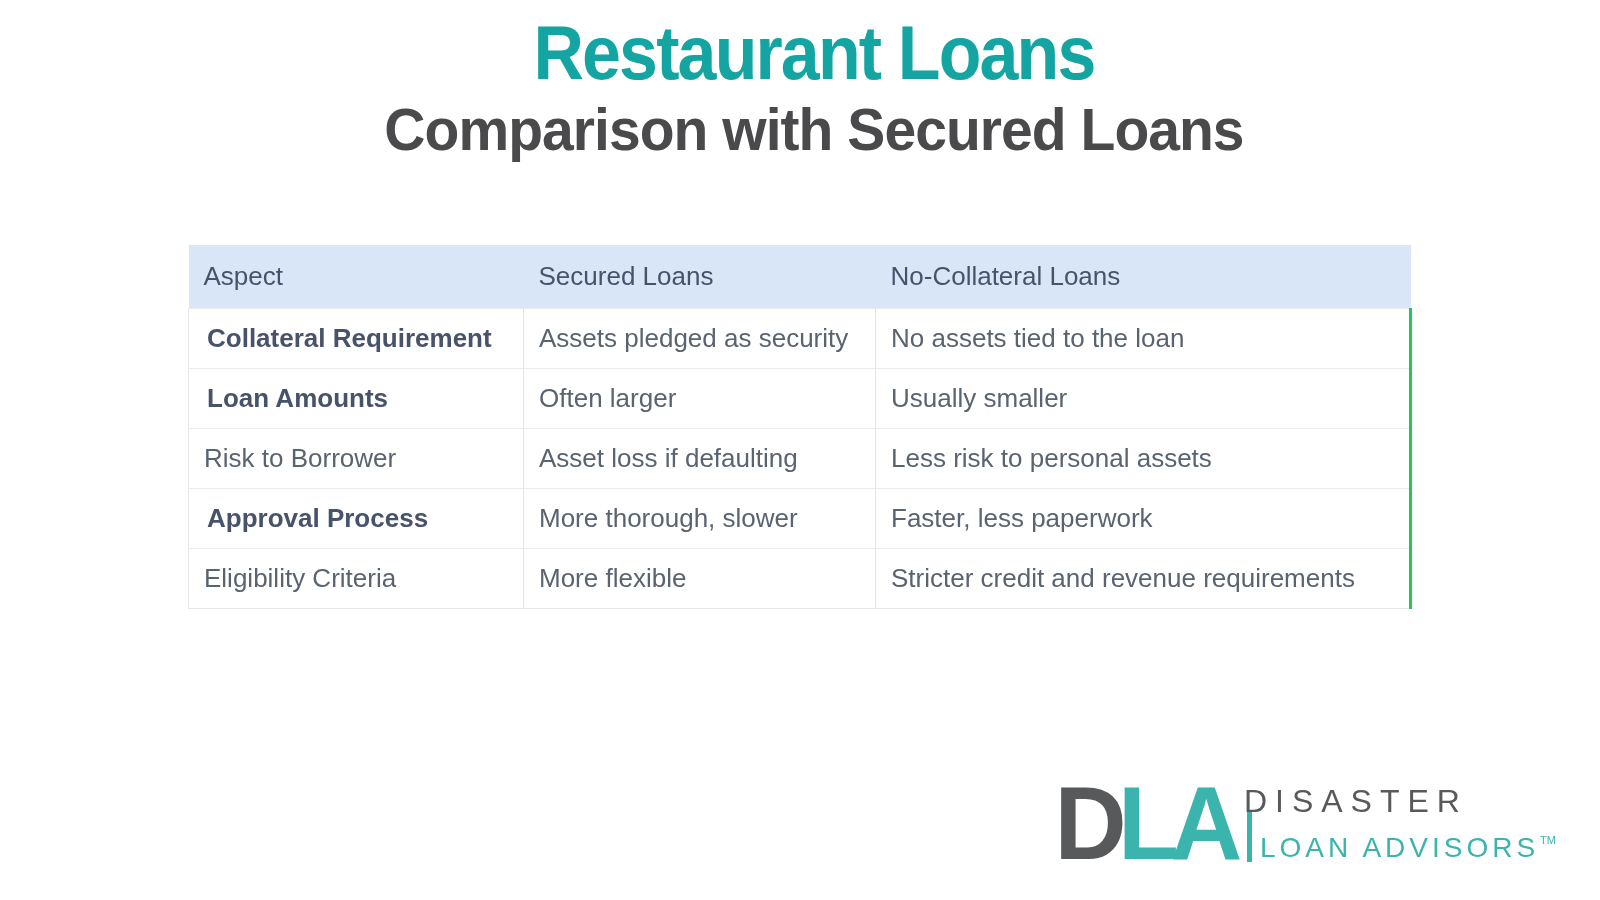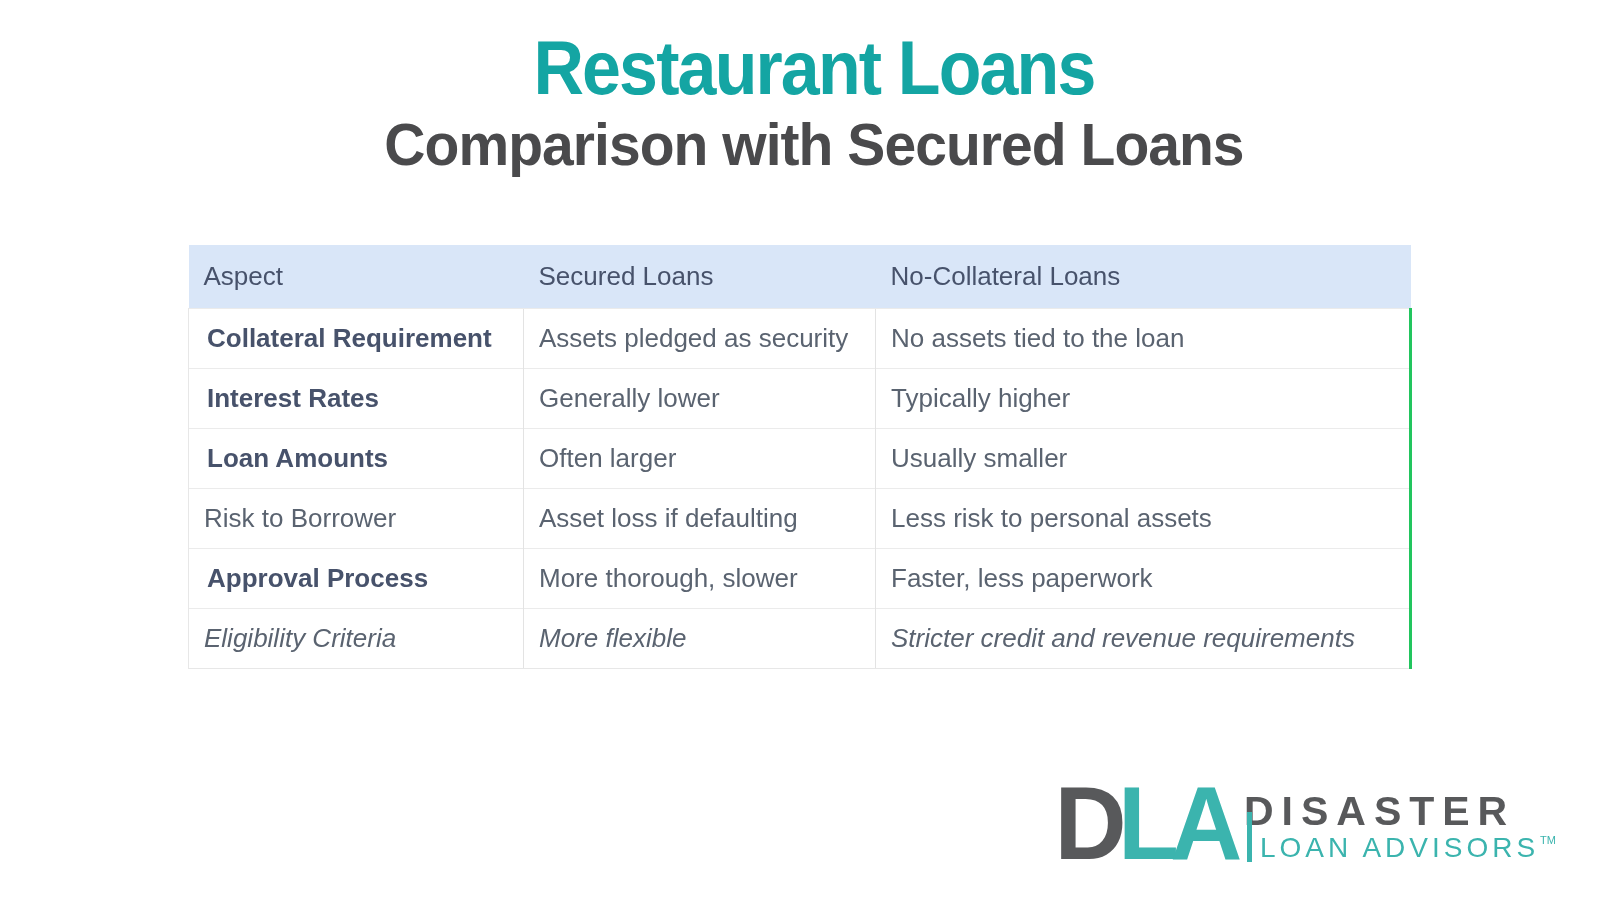--- a/index.html
+++ b/index.html
@@ -12,7 +12,7 @@
   }
 
   
-  .header { text-align: center; padding-top: 26px; margin-left: 28px; }
+  .header { text-align: center; padding-top: 11px; margin-left: 28px; }
   .title {
     display: inline-block;
     font-size: 76px;

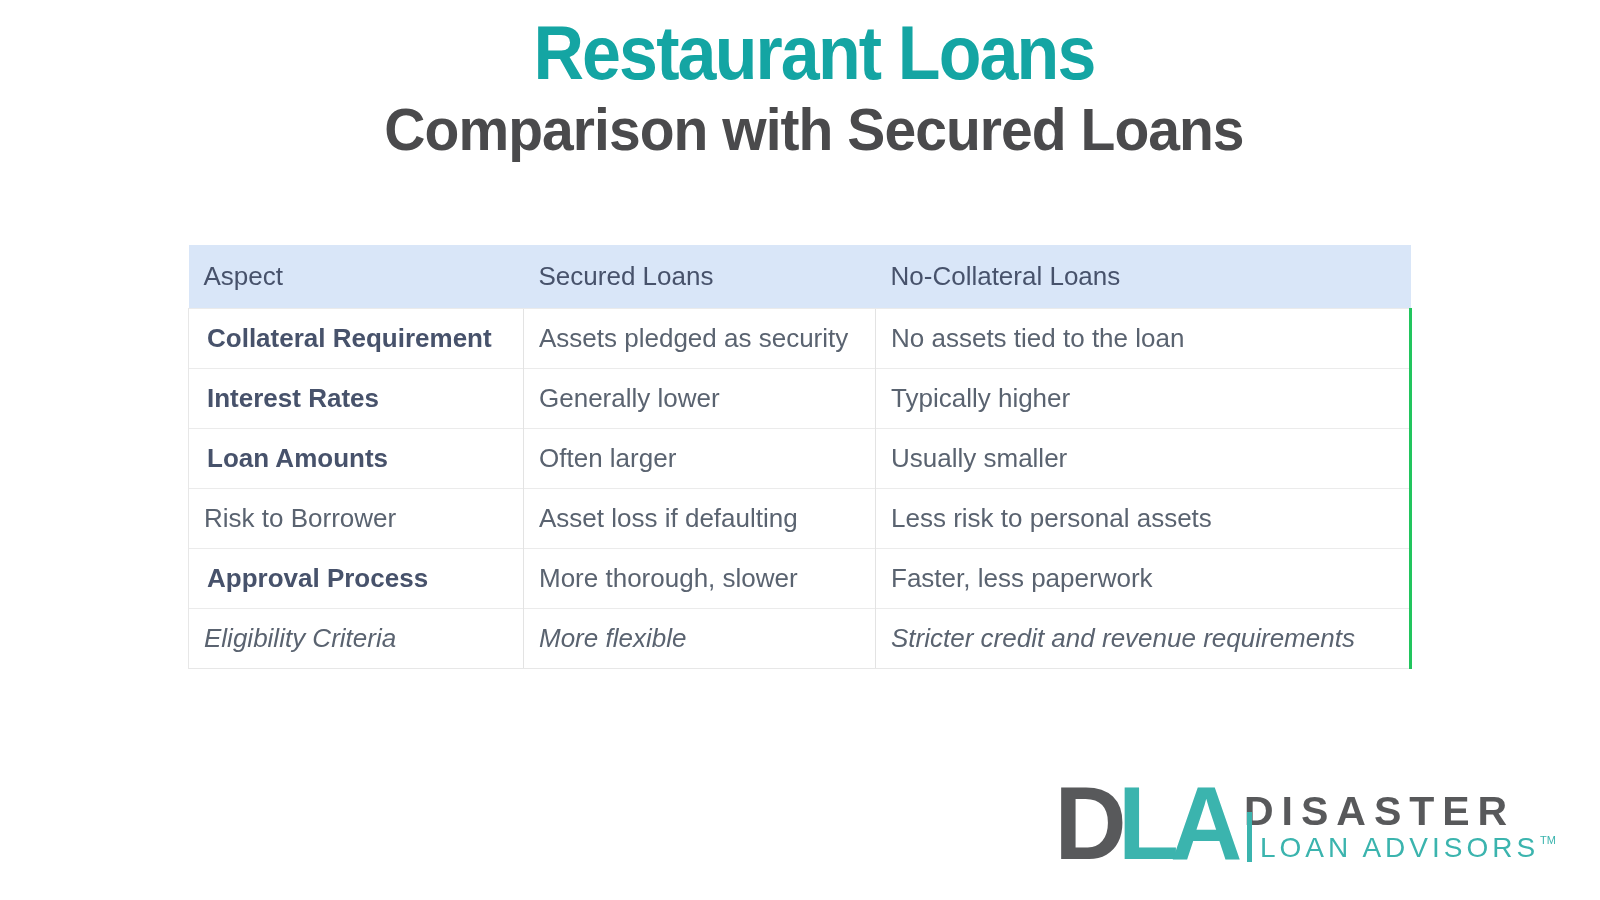--- a/index.html
+++ b/index.html
@@ -150,11 +150,6 @@
       <td>No assets tied to the loan</td>
     </tr>
     <tr>
-      <td class="emph">Interest Rates</td>
-      <td>Generally lower</td>
-      <td>Typically higher</td>
-    </tr>
-    <tr>
       <td class="emph">Loan Amounts</td>
       <td>Often larger</td>
       <td>Usually smaller</td>

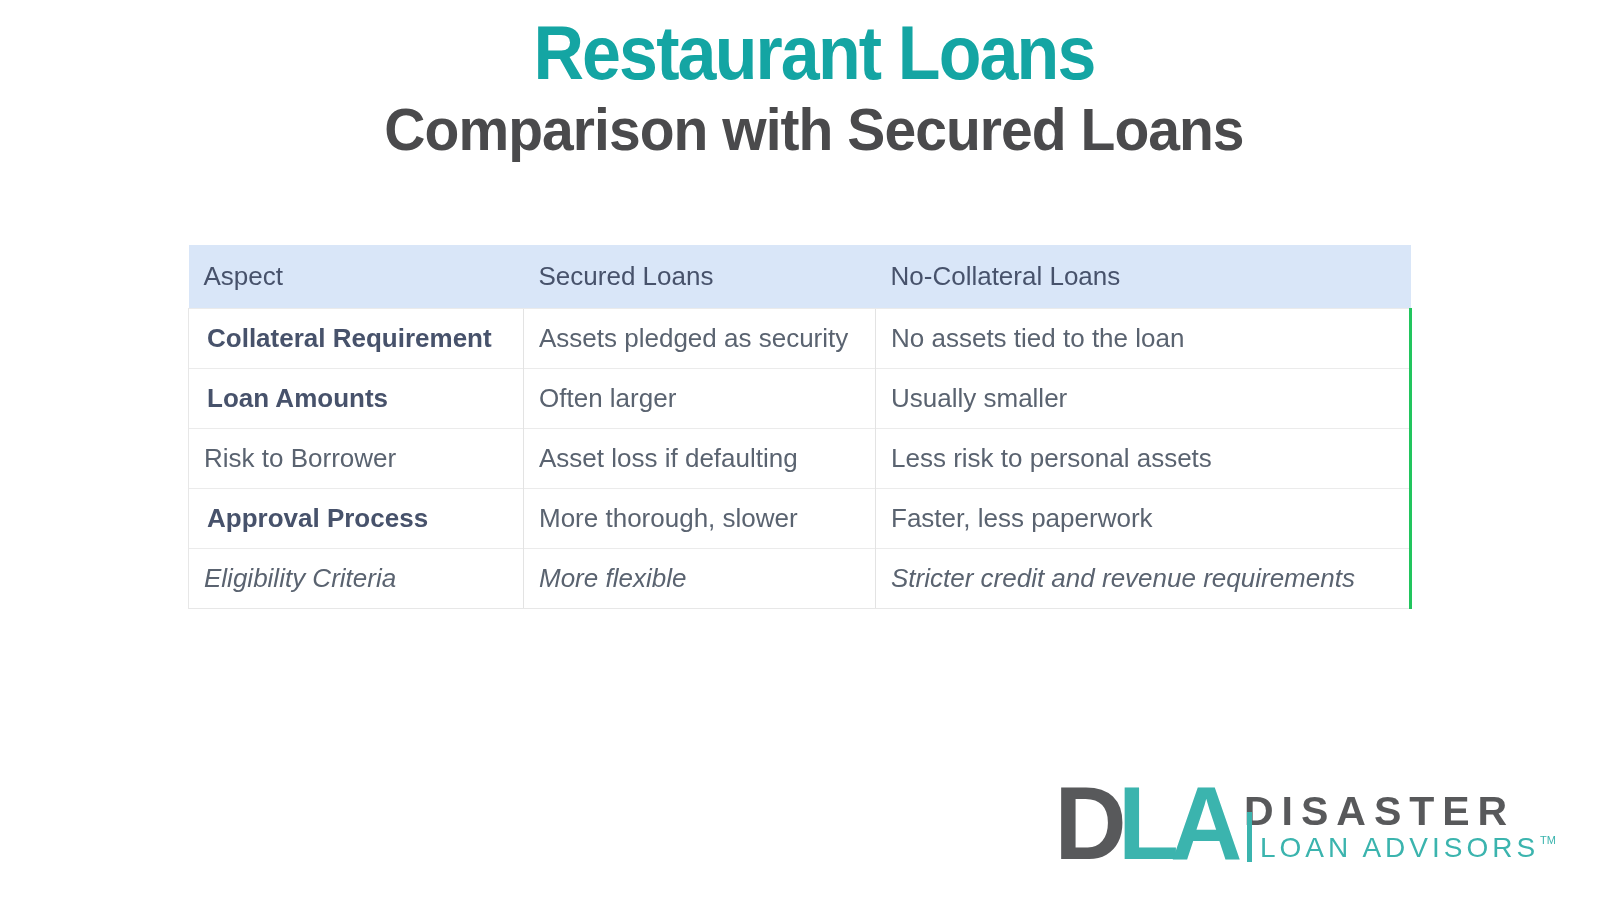--- a/index.html
+++ b/index.html
@@ -69,7 +69,7 @@
   .compare td + td { border-left: 1px solid #e3e3e3; }
   .compare td:first-child { border-left: 1px solid #e7e7e7; }
   .compare td:last-child { border-right: 3px solid #22c55e; }
-  .compare tr:last-child td { border-bottom: 1px solid #e7e7e7; font-style: italic; }
+  .compare tr:last-child td { border-bottom: 1px solid #e7e7e7; }
   .compare td.emph {
     font-weight: 700;
     color: var(--bold_text, #47526b);

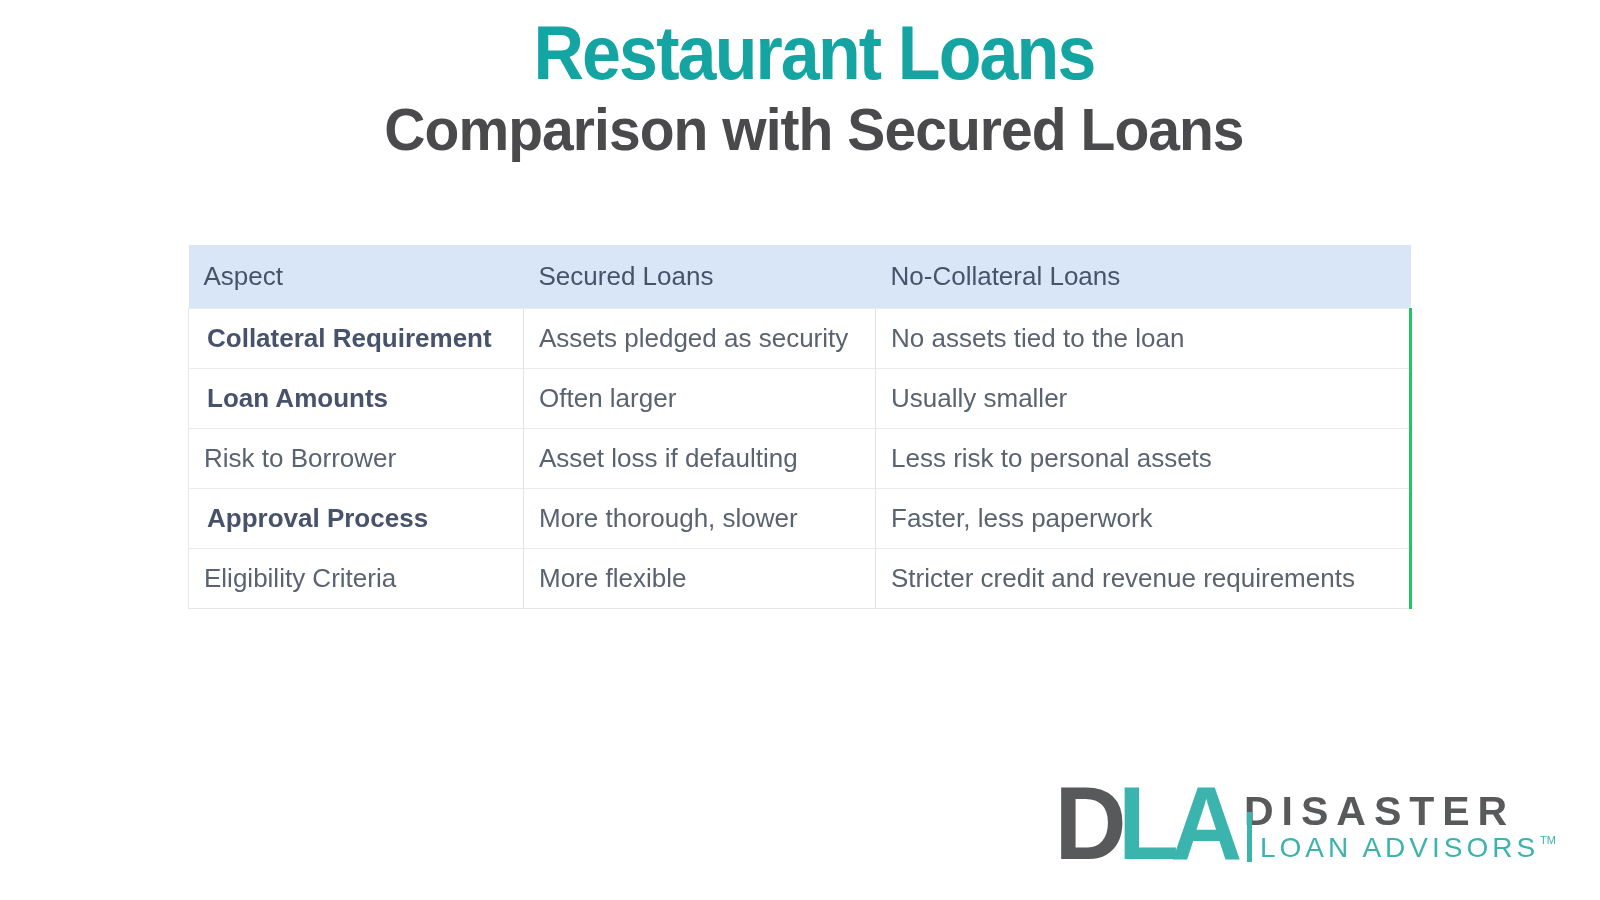--- a/index.html
+++ b/index.html
@@ -95,8 +95,8 @@
   .m-l, .m-a { color: var(--logo_teal, #3bb4ae); }
   .logotext { margin-left: 10px; padding-bottom: 2px; }
   .l1 {
-    font-size: 41px;
-    font-weight: 700;
+    font-size: 32px;
+    font-weight: 400;
     letter-spacing: 8px;
     color: var(--logo_gray, #58595b);
     line-height: 1.0;

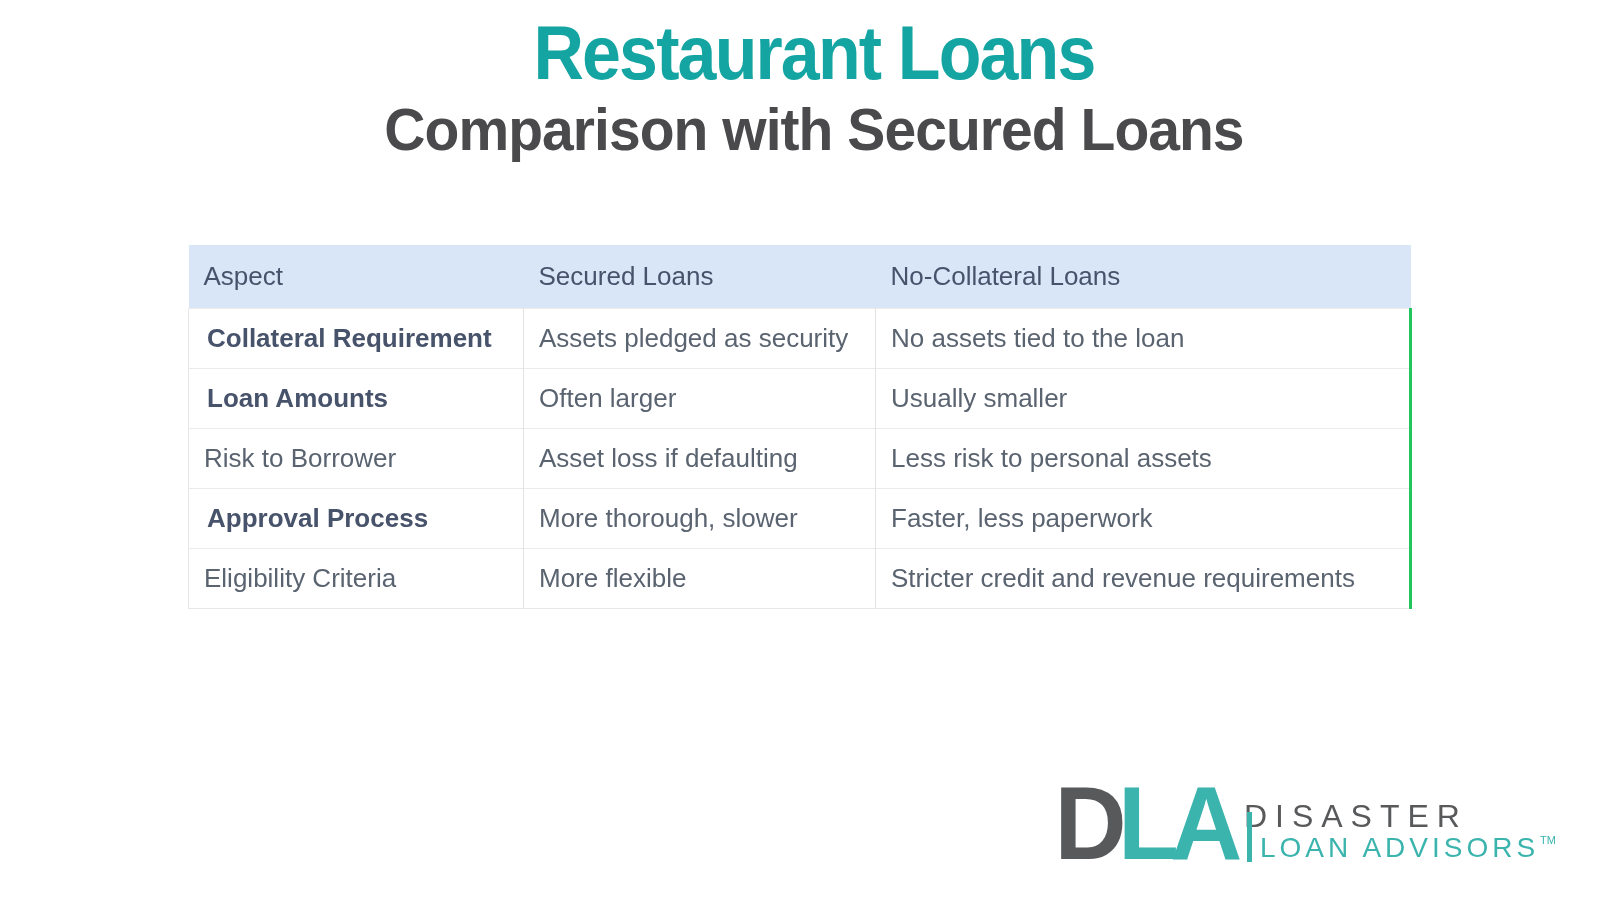--- a/index.html
+++ b/index.html
@@ -101,7 +101,7 @@
     color: var(--logo_gray, #58595b);
     line-height: 1.0;
   }
-  .l2row { display: flex; align-items: flex-end; margin-top: 2px; }
+  .l2row { display: flex; align-items: flex-end; margin-top: 17px; }
   .bar {
     width: 5px; height: 50px;
     background: var(--logo_teal, #3bb4ae);

